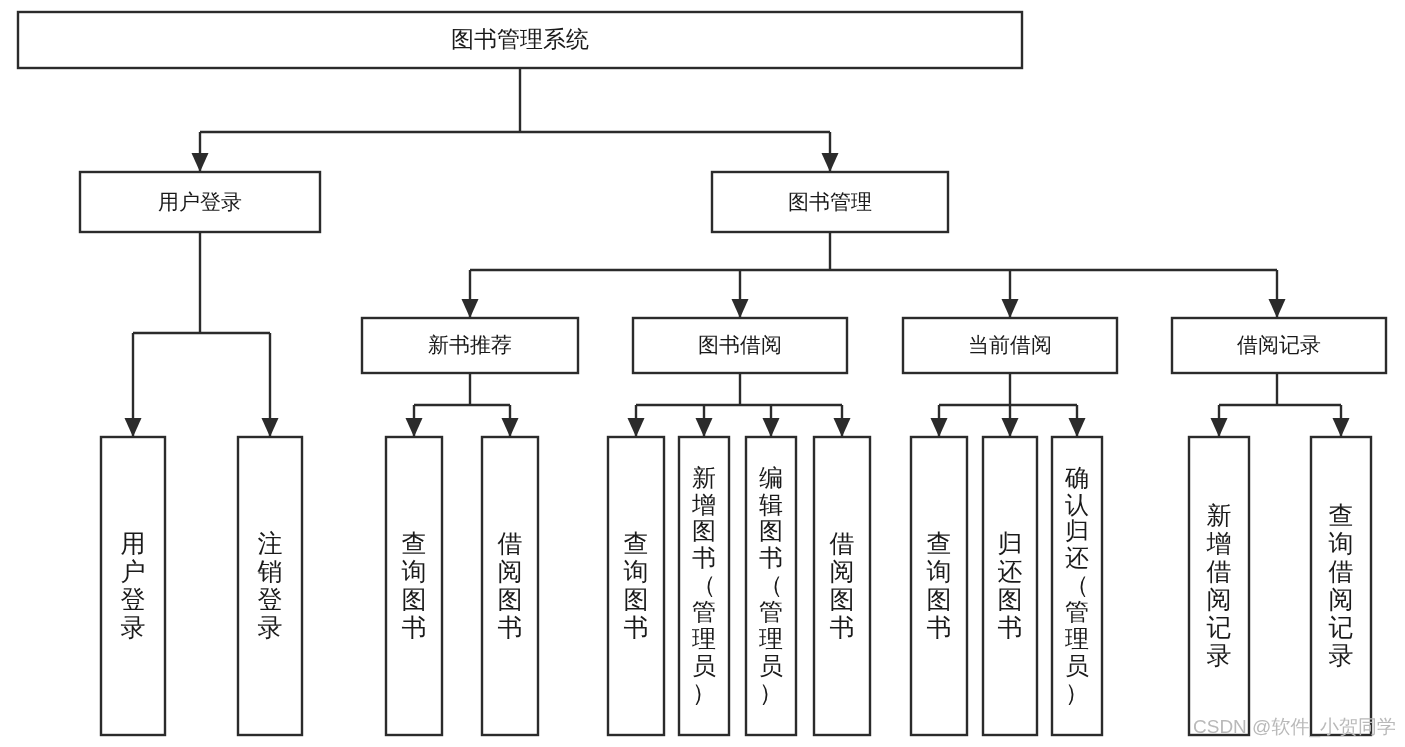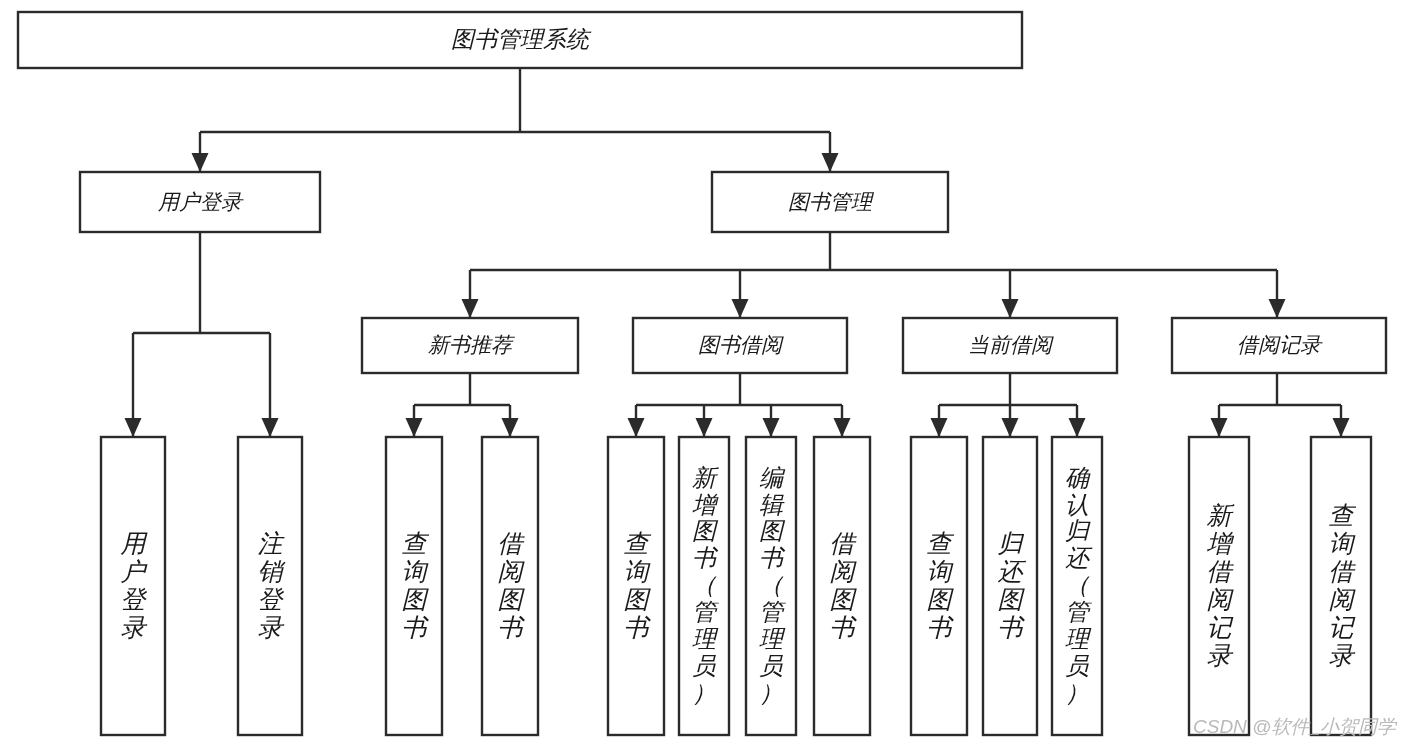--- a/index.html
+++ b/index.html
@@ -18,7 +18,6 @@
     height: 747px;
     background: #ffffff;
     overflow: hidden;
-    font-style: italic;
   }
   svg.diagram-canvas {
     position: absolute;

